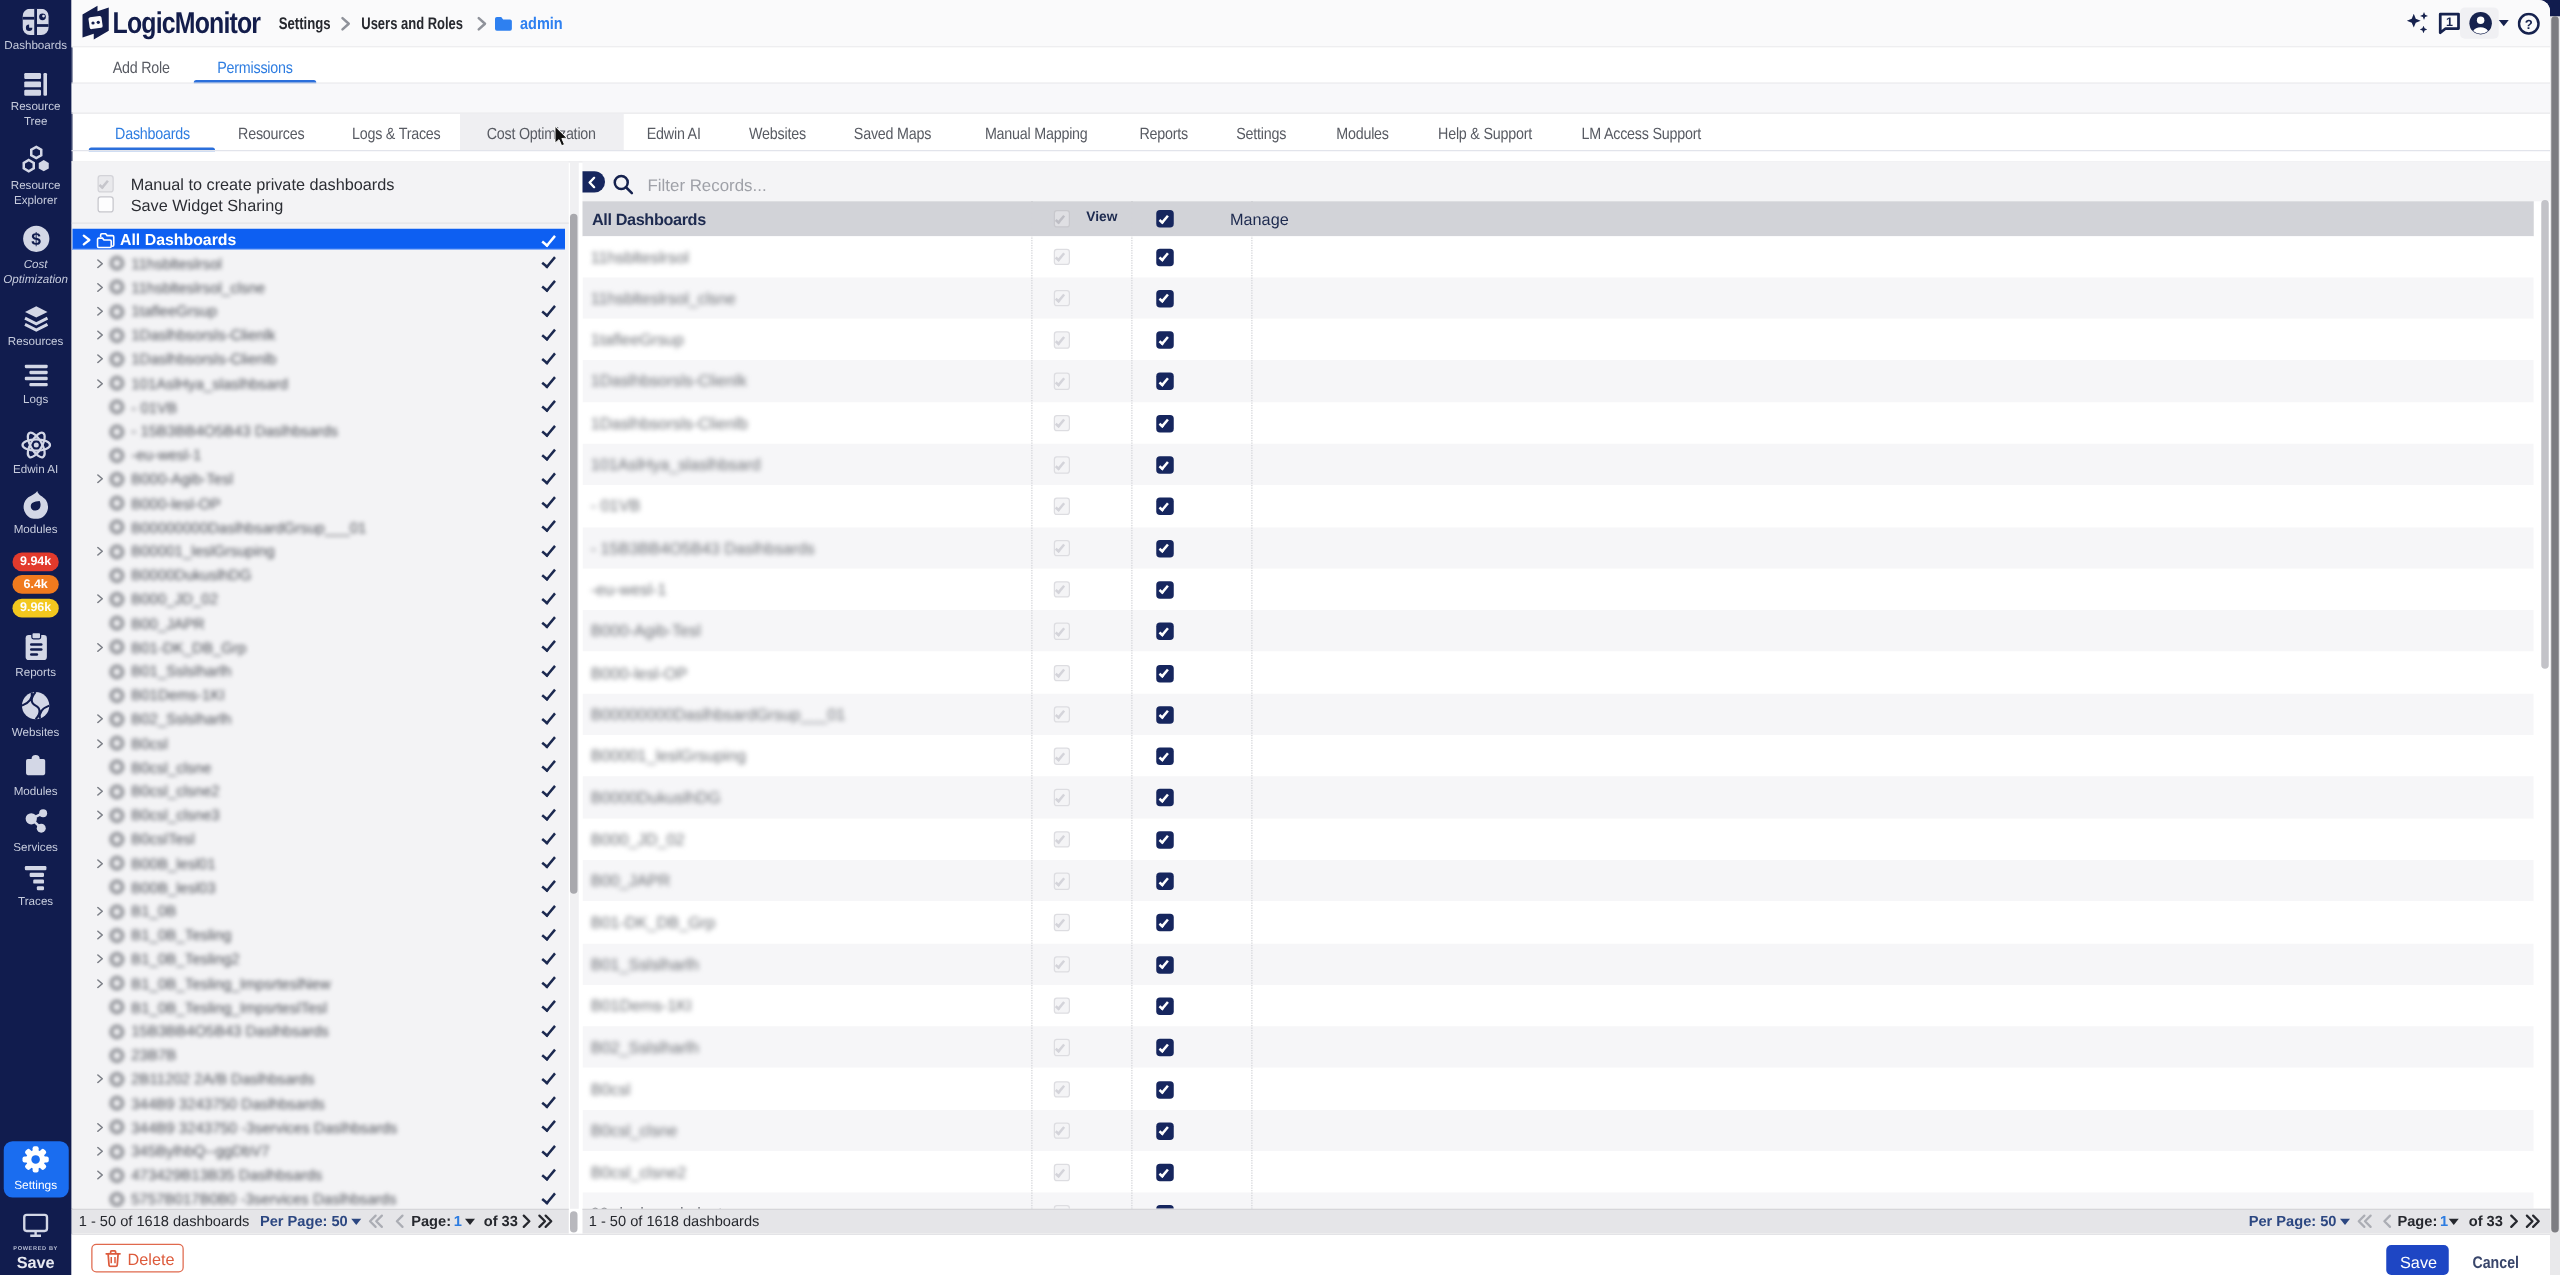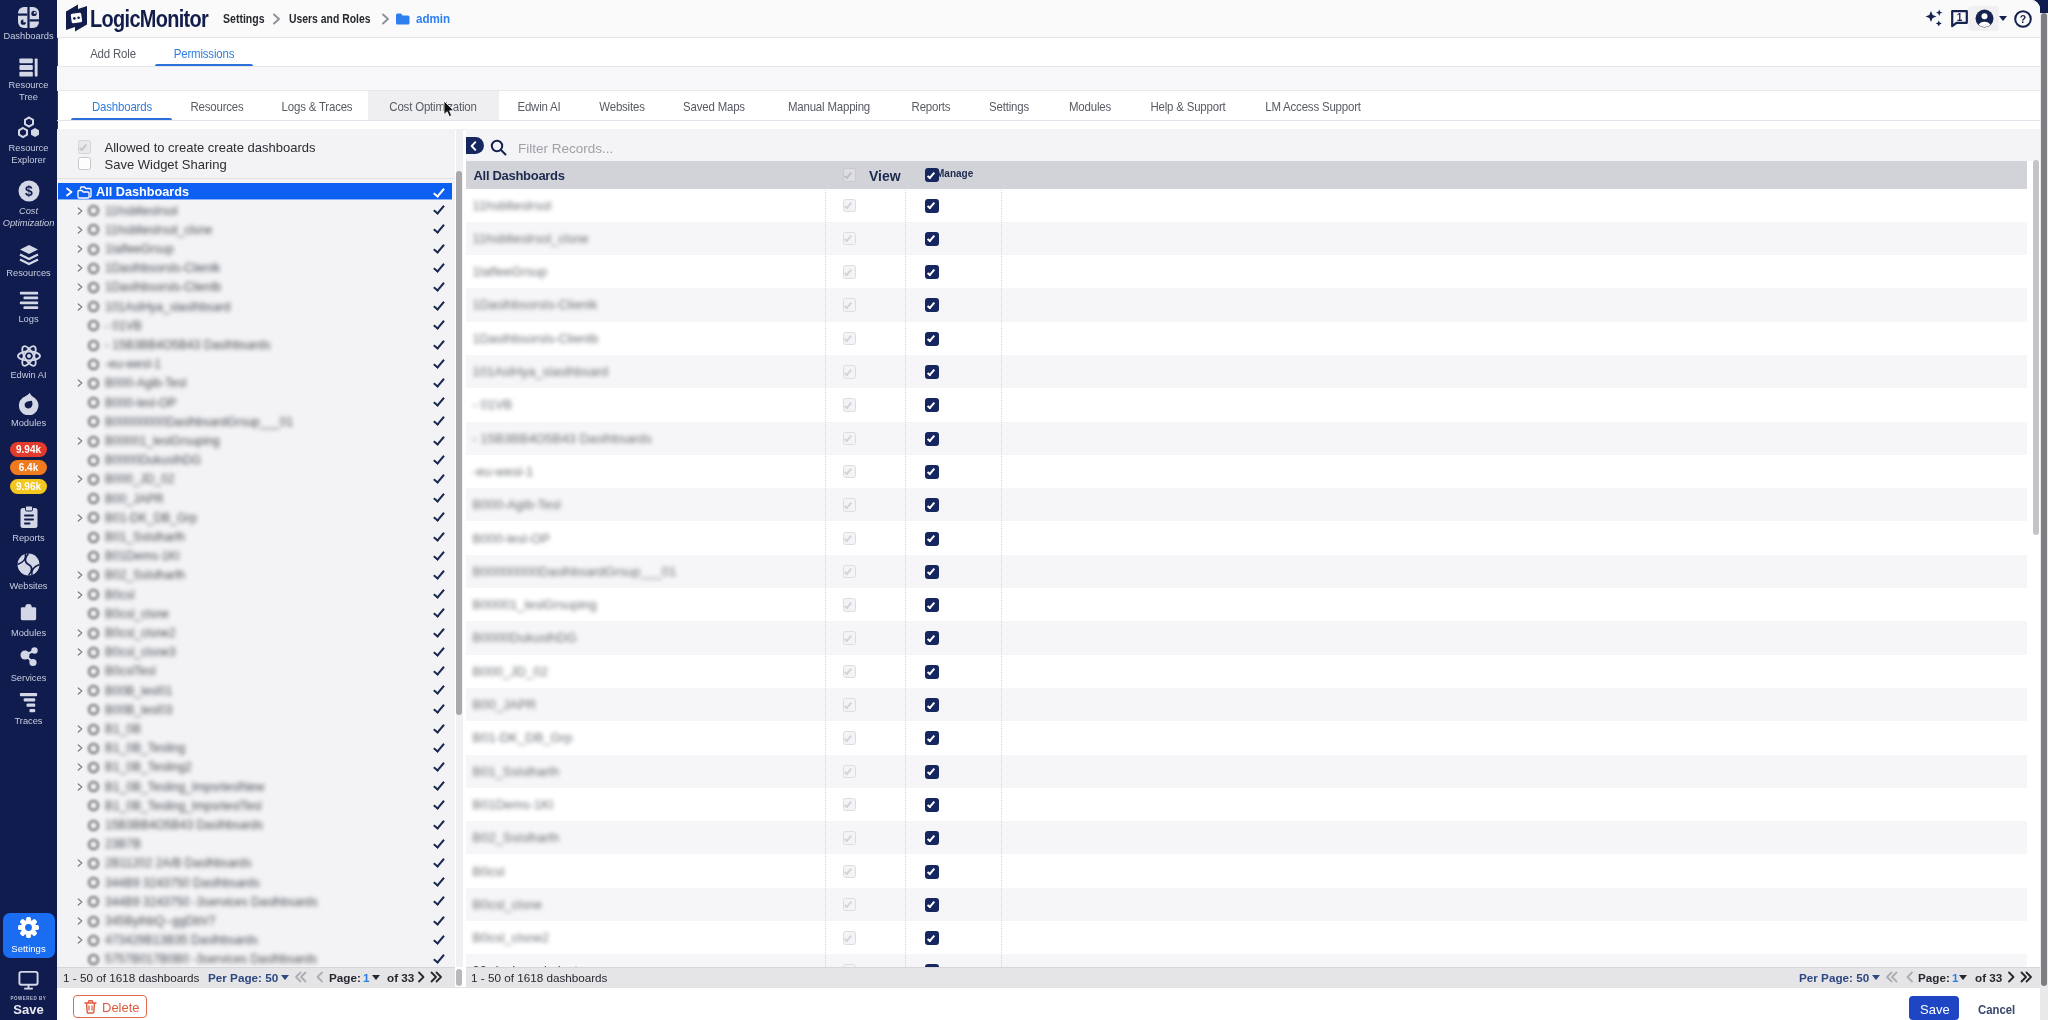--- a/index.html
+++ b/index.html
@@ -86,7 +86,7 @@
 <div class="abs" style="left:57px;top:129px;width:398px;height:838px;background:#f3f3f5;"></div>
 <div class="cbx" style="left:77.5px;top:140px;width:13.5px;height:13.5px;background:#e9e9ec;border:1px solid #d3d3d8;"></div>
 <span class="ck abs" style="left:81px;top:142.5px;width:4px;height:8px;border-color:#c5c5cb;"></span>
-<div class="abs" style="left:104.5px;top:140px;font-size:13px;color:#2b2d33;">Allowed to create create dashboards</div>
+<div class="abs" style="left:104.5px;top:140px;font-size:13px;color:#2b2d33;">Manual to create private dashboards</div>
 <div class="cbx" style="left:78px;top:157px;width:13px;height:13px;background:#fdfdfe;border:1.4px solid #c6c6cc;"></div>
 <div class="abs" style="left:104.5px;top:157px;font-size:13px;color:#2b2d33;">Save Widget Sharing</div>
 <div class="abs" style="left:57px;top:177.5px;width:398px;height:1px;background:#e3e3e6;"></div>

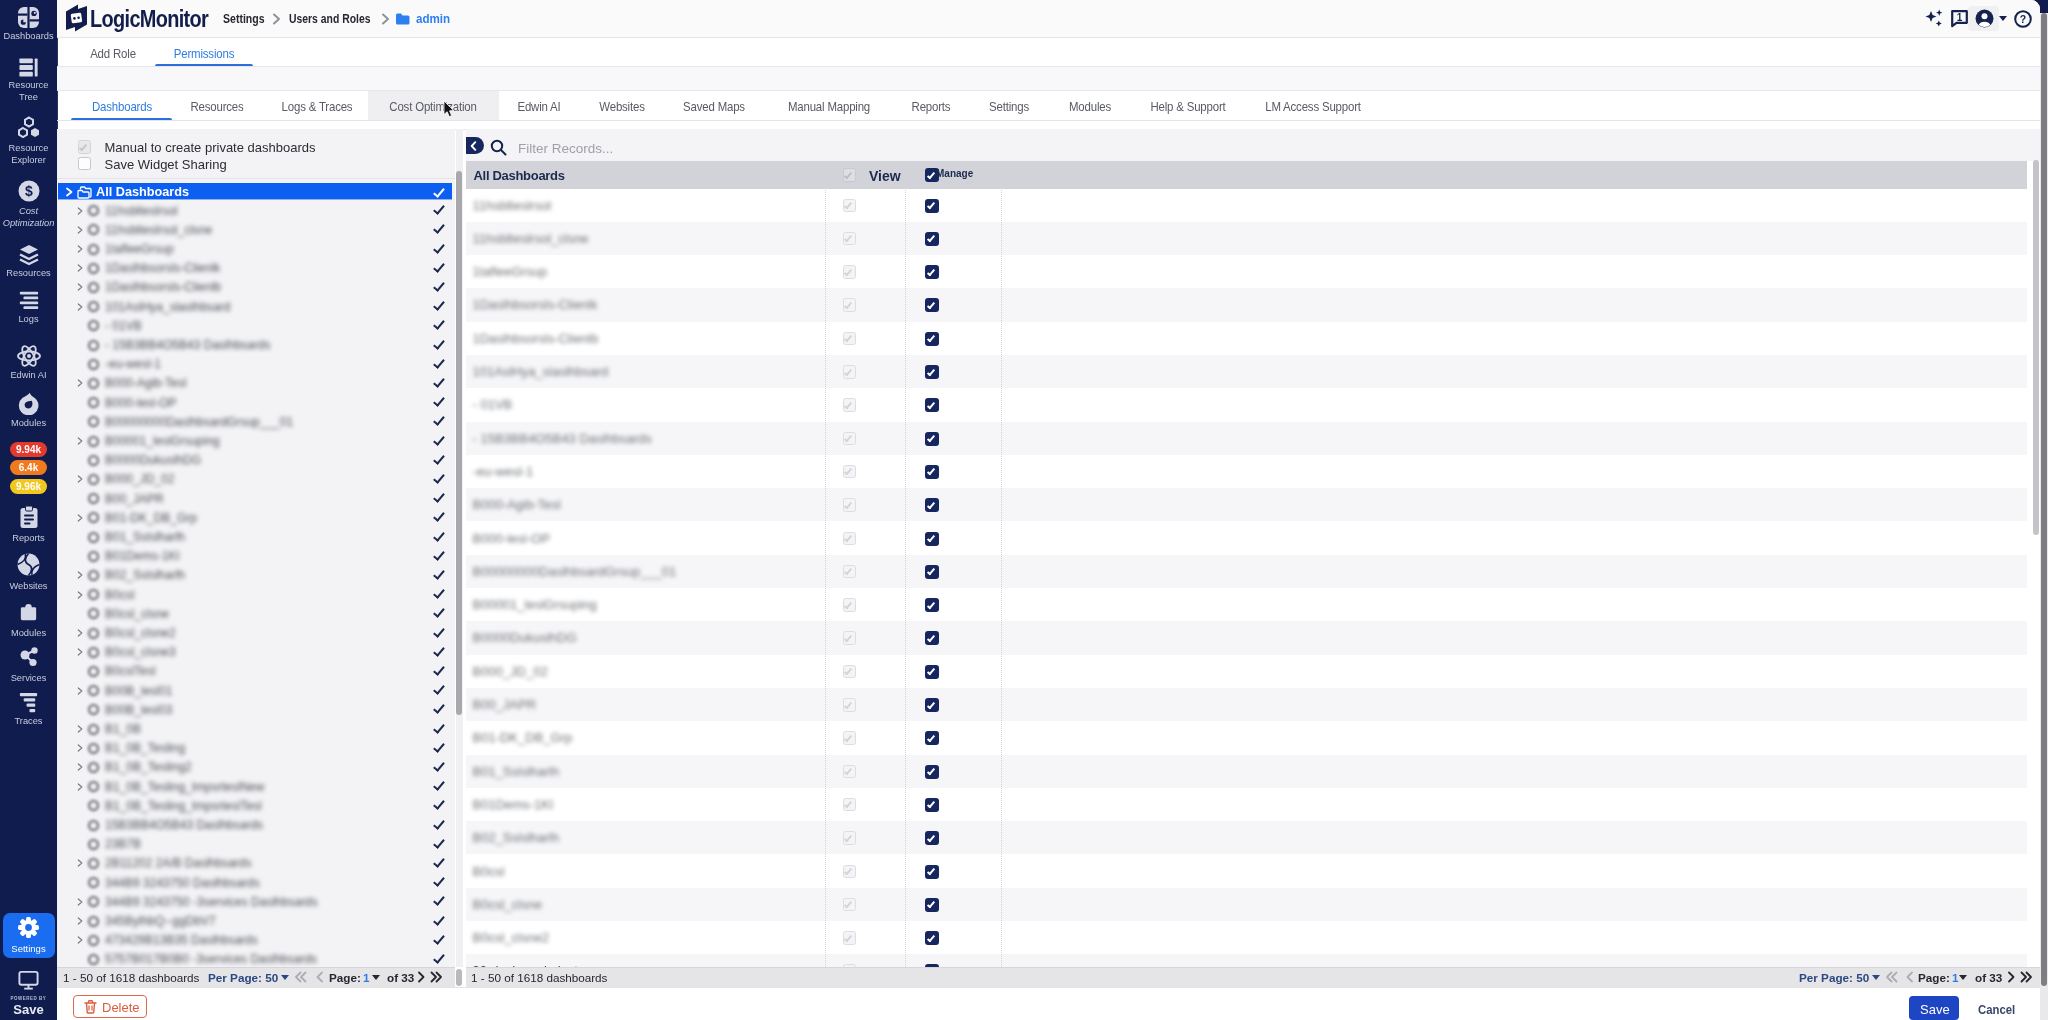--- a/index.html
+++ b/index.html
@@ -305,7 +305,7 @@
 <div class="abs" style="left:473.5px;top:167.5px;font-size:13px;font-weight:bold;color:#1d2a4f;letter-spacing:-0.3px;">All Dashboards</div>
 <div class="cbx" style="left:842.5px;top:168px;width:13.5px;height:13.5px;background:#dfdfe3;border:1px solid #c8c8cd;"></div>
 <span class="ck abs" style="left:846px;top:170.5px;width:4px;height:8px;border-color:#bebec5;"></span>
-<div class="abs" style="left:869px;top:167.5px;font-size:14px;font-weight:bold;color:#1d2a4f;">View</div>
+<div class="abs" style="left:869px;top:167.5px;font-size:11px;font-weight:bold;color:#1d2a4f;">View</div>
 <div class="cbx" style="left:924.5px;top:168px;width:14px;height:14px;background:#16265e;border-radius:3px;"></div>
 <span class="ck abs" style="left:928.5px;top:170.5px;width:4px;height:8px;border-color:#fff;border-width:0 2px 2px 0;"></span>
 <div class="abs" style="left:936px;top:167.5px;font-size:10px;font-weight:bold;color:#1d2a4f;">Manage</div>

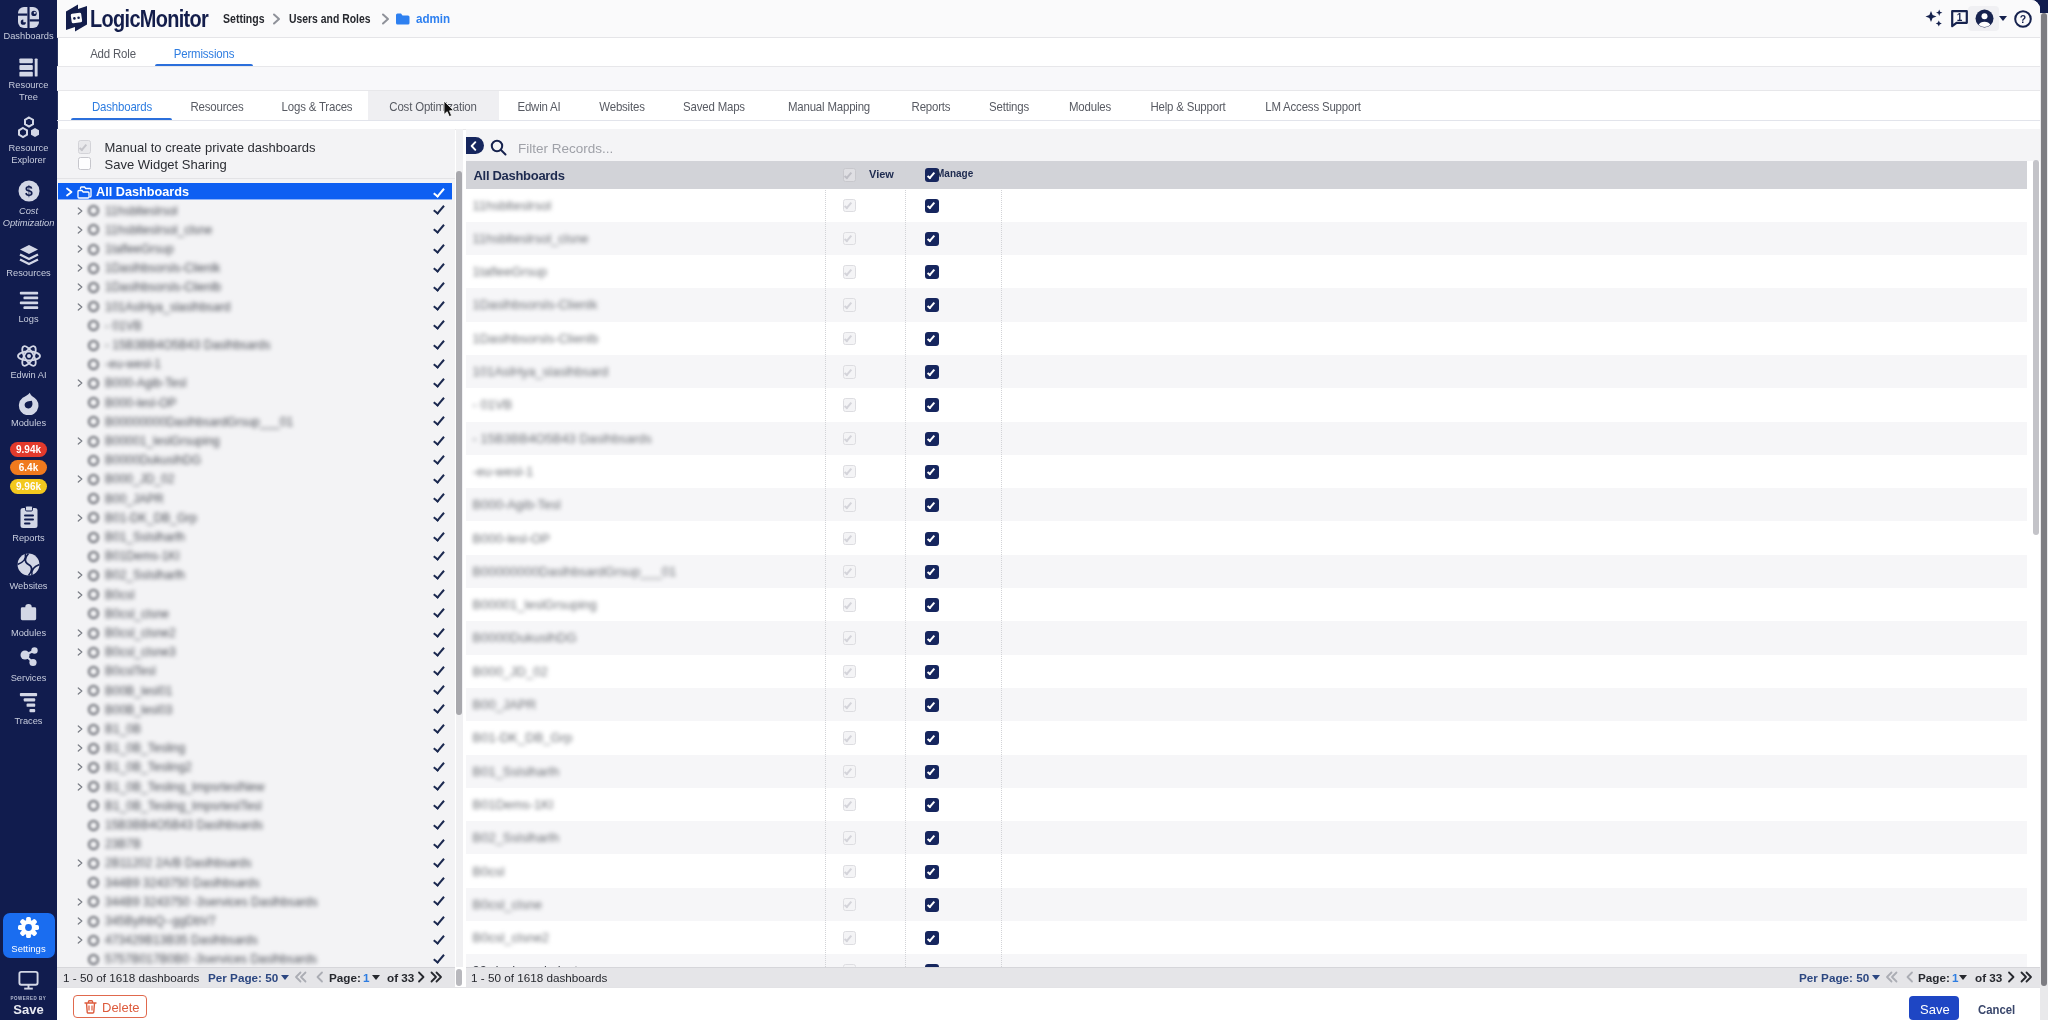--- a/index.html
+++ b/index.html
@@ -308,7 +308,7 @@
 <div class="abs" style="left:869px;top:167.5px;font-size:11px;font-weight:bold;color:#1d2a4f;">View</div>
 <div class="cbx" style="left:924.5px;top:168px;width:14px;height:14px;background:#16265e;border-radius:3px;"></div>
 <span class="ck abs" style="left:928.5px;top:170.5px;width:4px;height:8px;border-color:#fff;border-width:0 2px 2px 0;"></span>
-<div class="abs" style="left:936px;top:167.5px;font-size:10px;font-weight:bold;color:#1d2a4f;">Manage</div>
+<div class="abs" style="left:984px;top:167.5px;font-size:13px;font-weight:normal;color:#1d2a4f;">Manage</div>
 <div class="abs" style="left:466px;top:188.5px;width:1561px;height:778.5px;overflow:hidden;">
 <div class="abs" style="left:0;top:0.0px;width:1561px;height:33.3px;background:#ffffff;"></div>
 <div class="blur abs" style="left:6.5px;top:9.0px;font-size:13px;">11hsblteslrsol</div>

